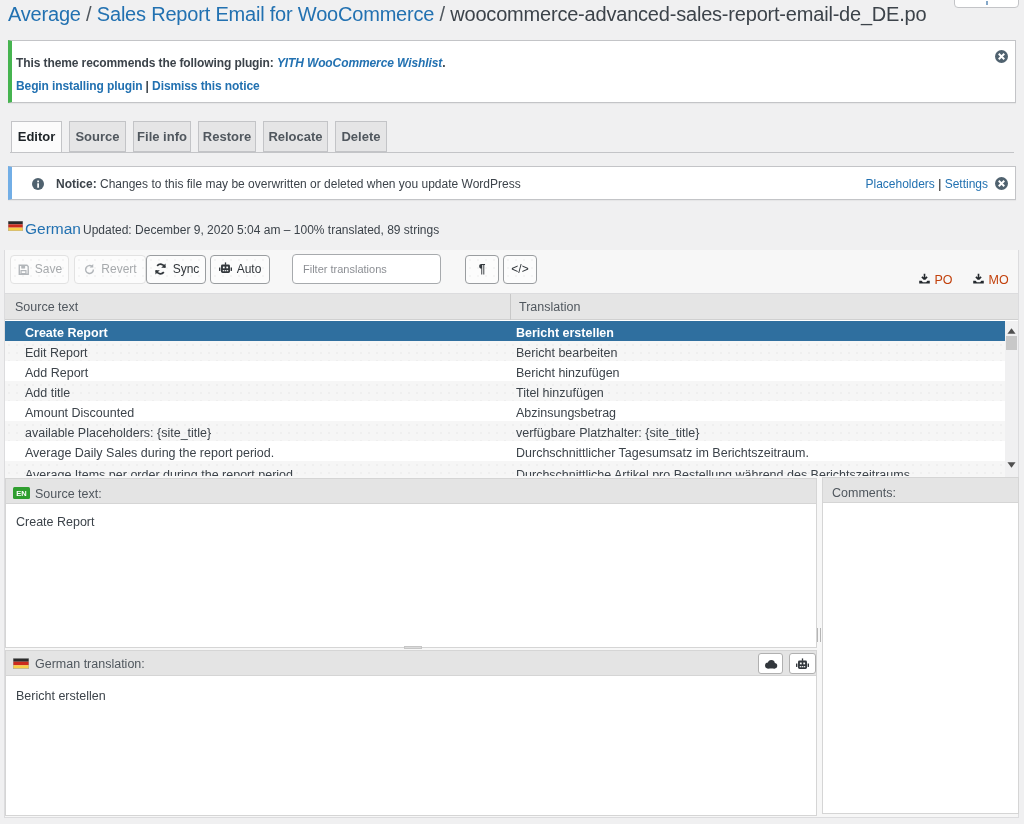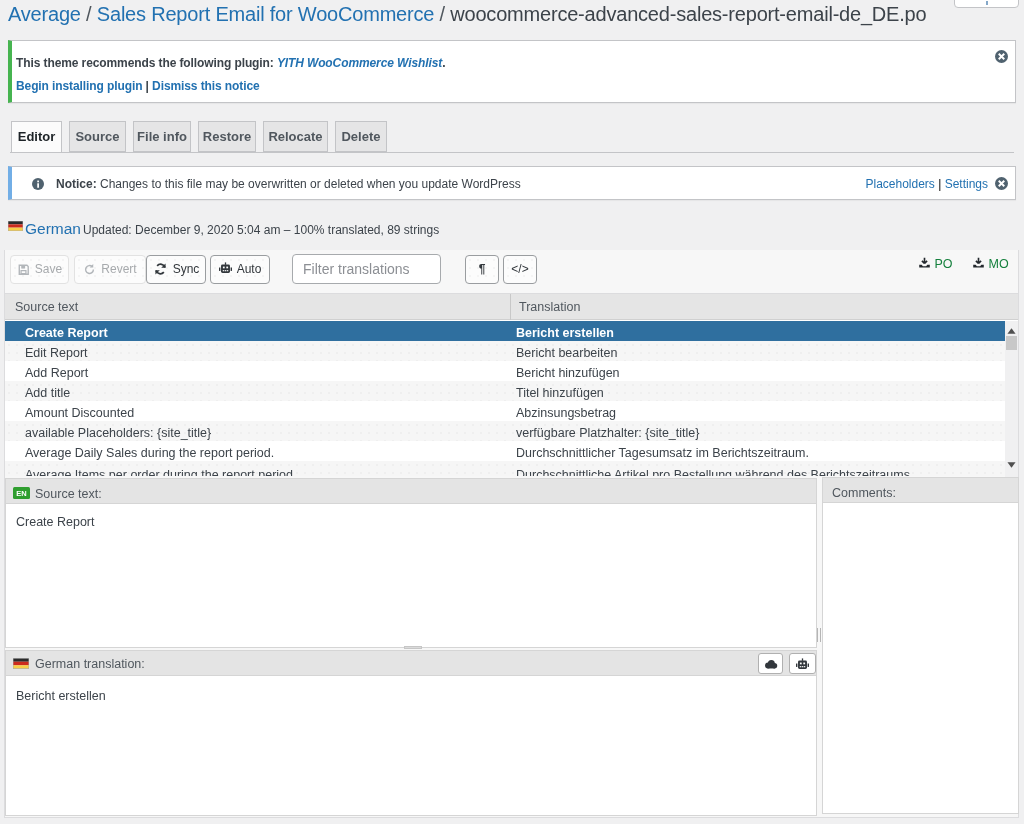--- a/index.html
+++ b/index.html
@@ -39,7 +39,7 @@
 .btn{position:absolute;top:5px;height:29px;background:#fcfcfc;background-image:radial-gradient(circle,#f4f4f4 1px,rgba(0,0,0,0) 1.1px);background-size:8px 8px;border-radius:4px;font-size:12px;color:#32373c;border:1px solid #9a9da0;text-align:center;line-height:27px;white-space:nowrap}
 .btn.dis{border-color:#e2e2e2;color:#a7aaad}
 .btn svg{vertical-align:-3px;margin-right:5px}
-#filter{position:absolute;left:287px;top:4px;width:149px;height:30px;background:#fff;border:1px solid #a7aaad;border-radius:4px;font-size:14px;color:#8c8f94;line-height:28px;padding-left:10px}
+#filter{position:absolute;left:287px;top:4px;width:149px;height:30px;background:#fff;border:1px solid #a7aaad;border-radius:4px;font-size:11px;color:#8c8f94;line-height:28px;padding-left:10px}
 .dl{position:absolute;top:7px;font-size:12.5px;color:#15803d}
 
 #tbl{position:absolute;left:0;top:43px;width:1013px;height:183px;background:#fff;border-top:1px solid #dcdcde;border-bottom:1px solid #dcdcde}

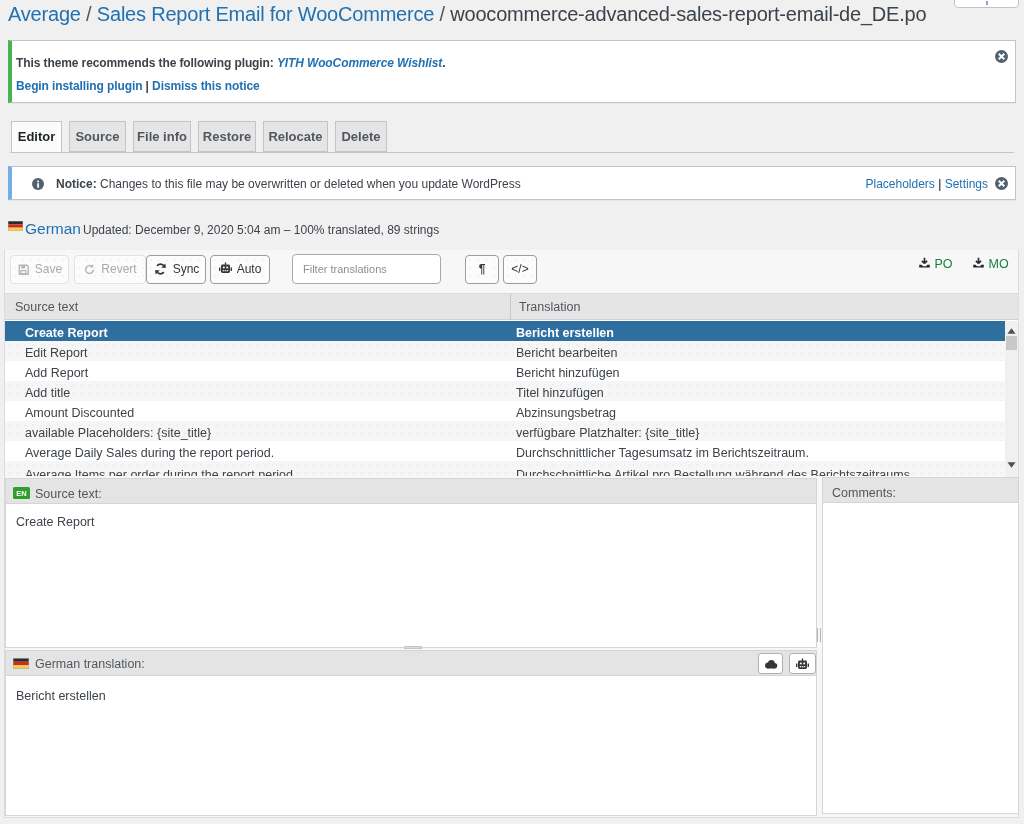--- a/index.html
+++ b/index.html
@@ -40,7 +40,7 @@
 .btn.dis{border-color:#e2e2e2;color:#a7aaad}
 .btn svg{vertical-align:-3px;margin-right:5px}
 #filter{position:absolute;left:287px;top:4px;width:149px;height:30px;background:#fff;border:1px solid #a7aaad;border-radius:4px;font-size:11px;color:#8c8f94;line-height:28px;padding-left:10px}
-.dl{position:absolute;top:7px;font-size:12.5px;color:#15803d}
+.dl{position:absolute;top:23px;font-size:12.5px;color:#c2410c}
 
 #tbl{position:absolute;left:0;top:43px;width:1013px;height:183px;background:#fff;border-top:1px solid #dcdcde;border-bottom:1px solid #dcdcde}
 #thead{position:absolute;left:0;top:0;width:1013px;height:26px;background:#e5e5e5;border-bottom:1px solid #d0d0d0;font-size:12.5px;color:#50575e}

